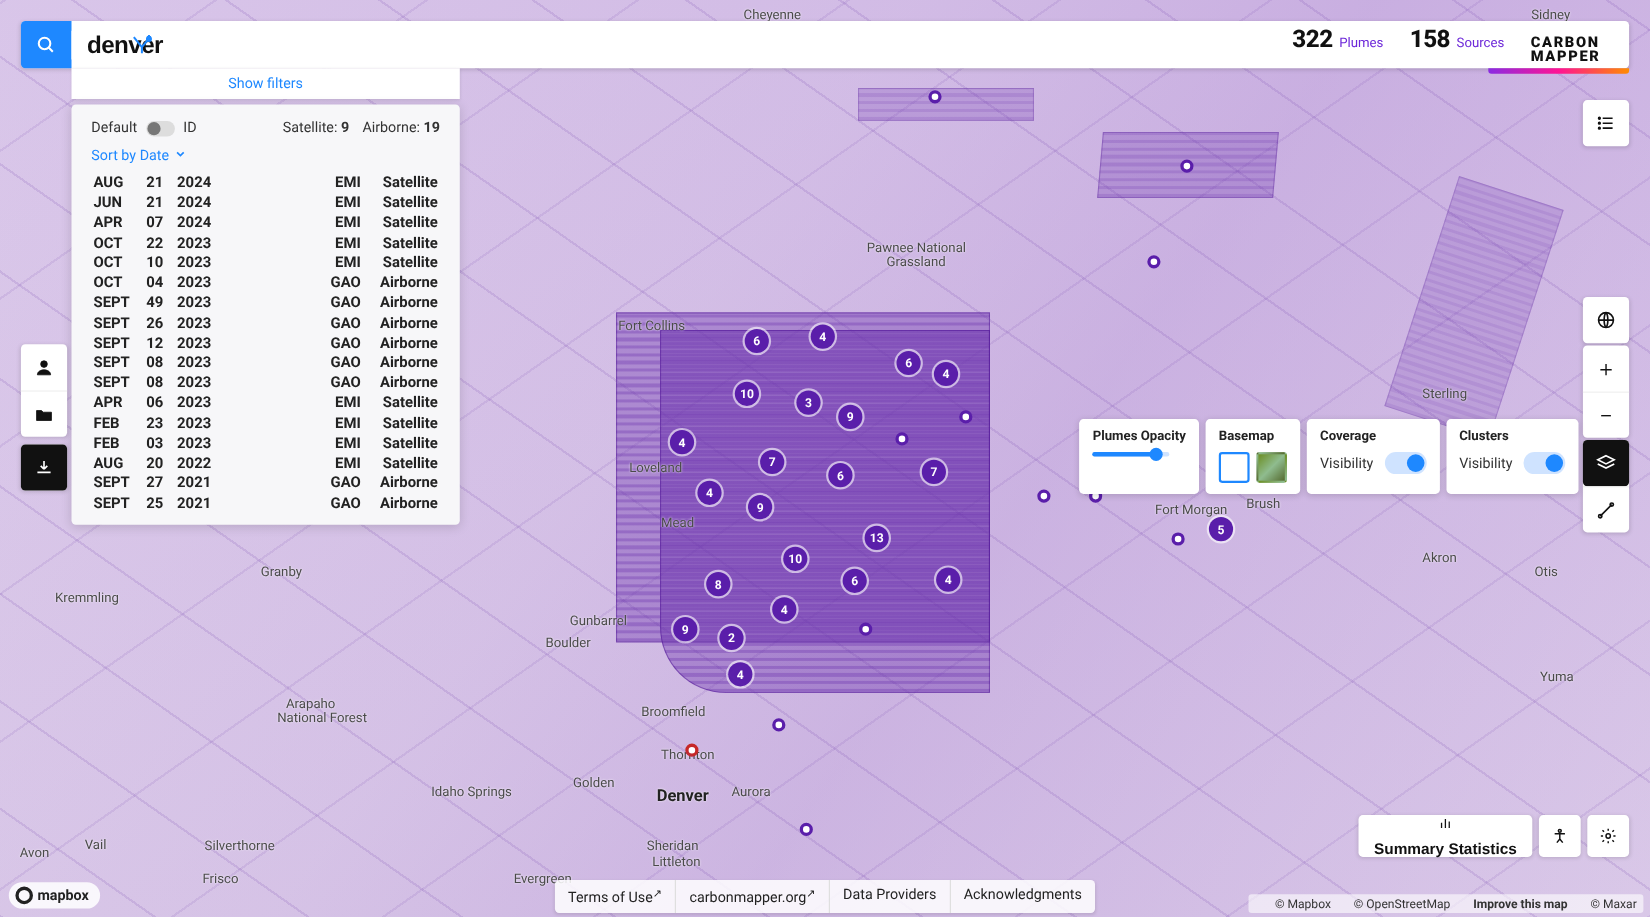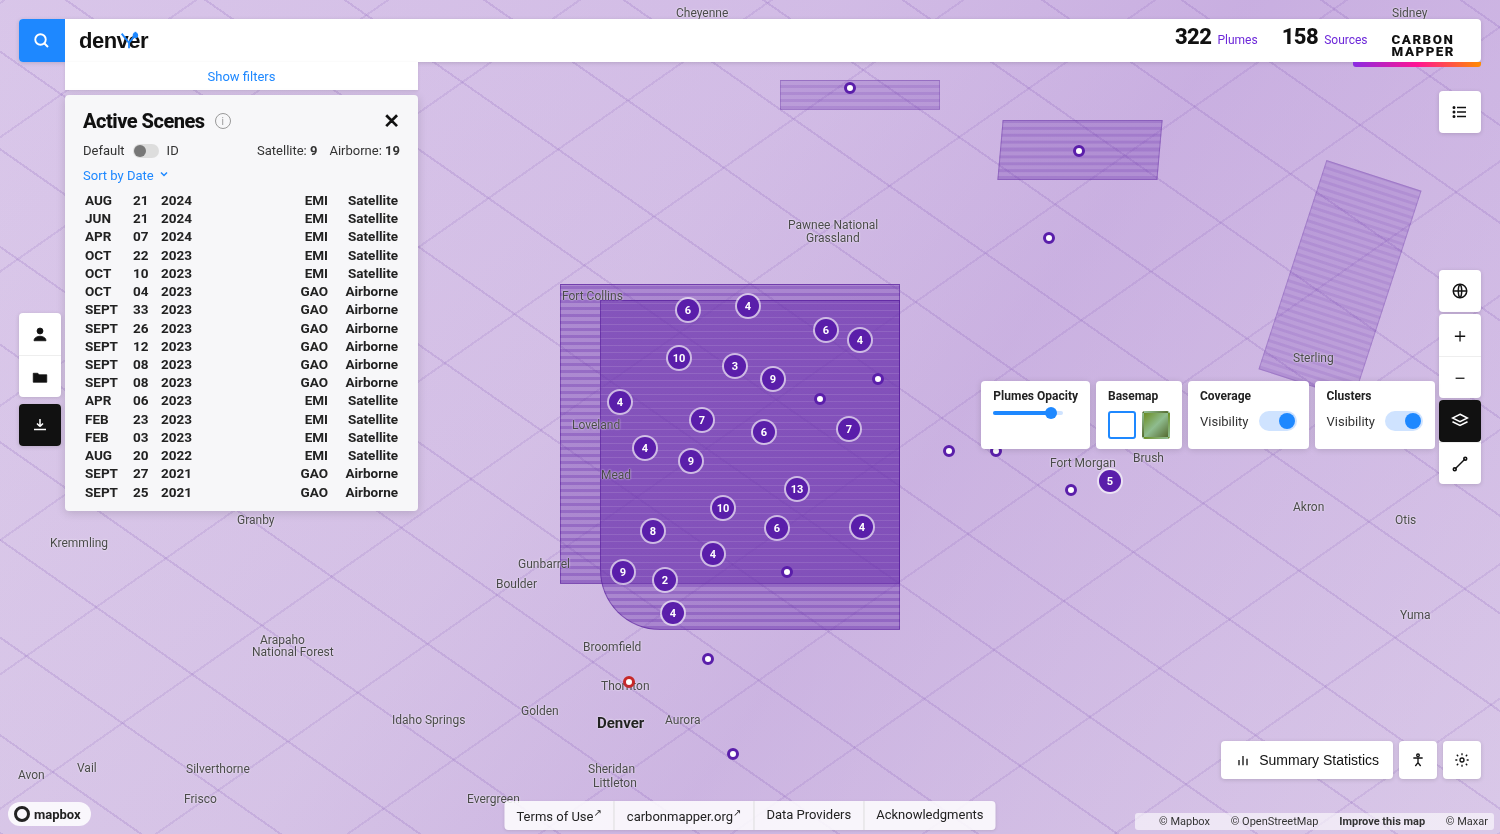--- a/index.html
+++ b/index.html
@@ -258,11 +258,6 @@
 <div class="filters-strip">Show filters</div>
 
 <div class="panel">
-  <div class="panel-head">
-    <span class="panel-title">Active Scenes</span>
-    <span class="info-ico">i</span>
-    <span class="close-x">✕</span>
-  </div>
   <div class="panel-sub">
     <span>Default</span>
     <span class="toggle-pill">

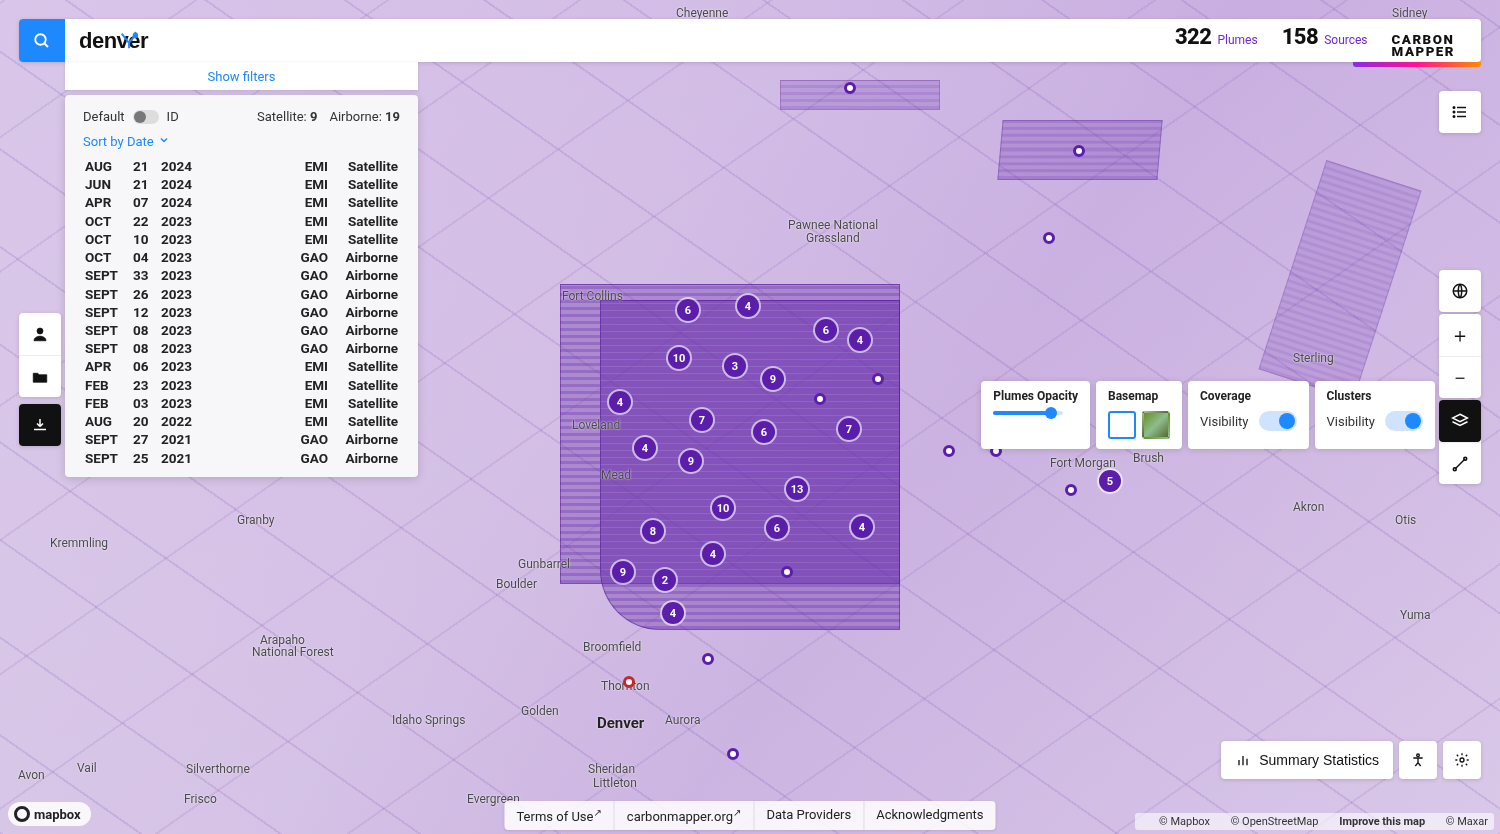--- a/index.html
+++ b/index.html
@@ -326,7 +326,7 @@
         </div>
         <div class="scene-row">
           <span>SEPT</span>
-          <span>33</span>
+          <span>49</span>
           <span>2023</span>
           <span></span>
           <span class="inst">GAO</span>

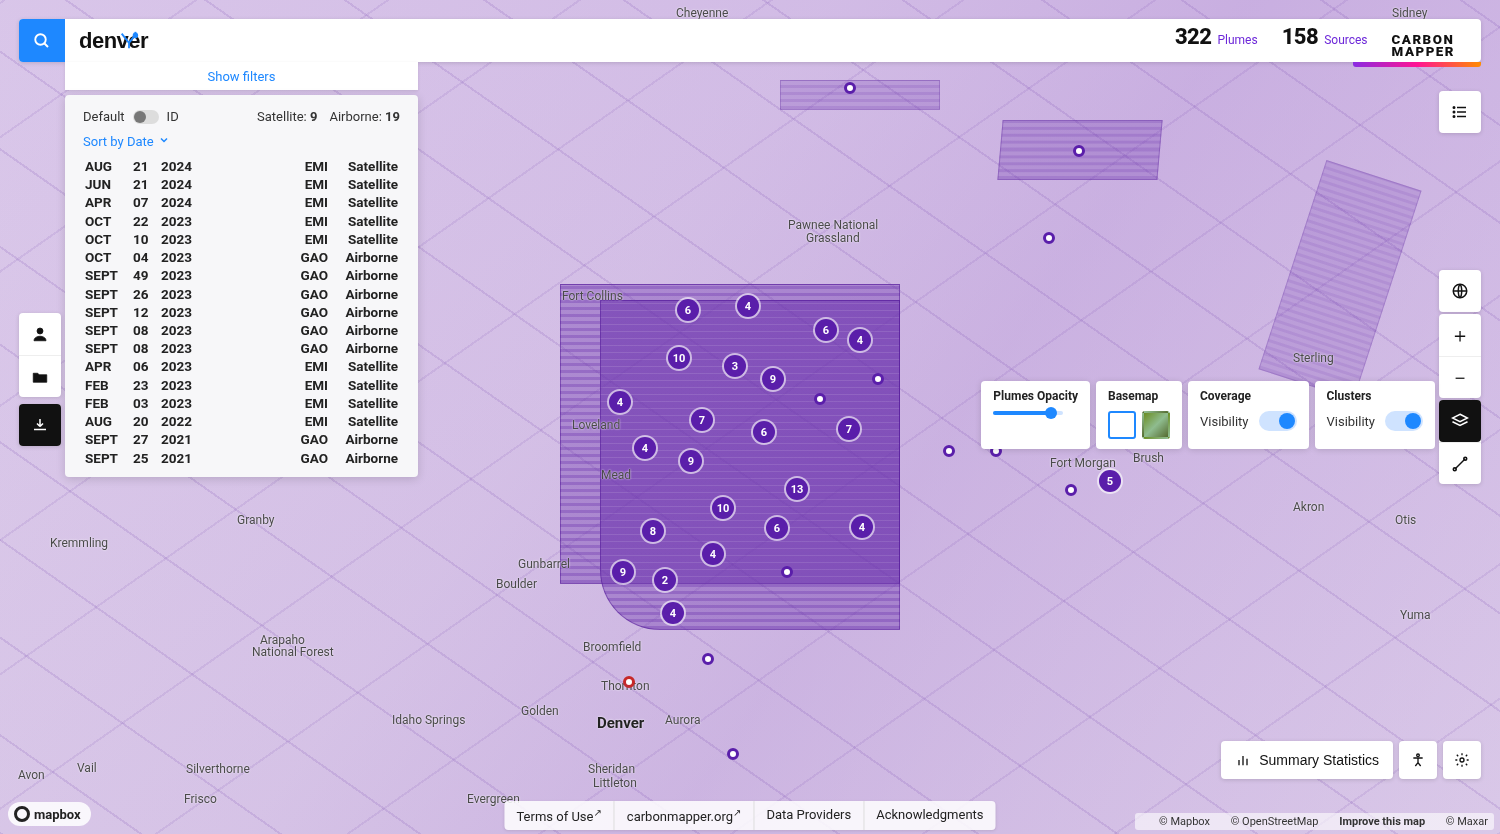--- a/index.html
+++ b/index.html
@@ -127,7 +127,7 @@
 
   
   .br-bar { position:absolute; right:19px; bottom:55px; display:flex; gap:6px;}
-  .br-btn { background:#fff; border-radius:4px; height:38px; padding:0 14px; display:flex; align-items:center; gap:8px; font-size:14px; font-weight:400; color:#111; box-shadow:0 1px 4px rgba(0,0,0,0.15); cursor:pointer; border:none;}
+  .br-btn { background:#fff; border-radius:4px; height:38px; padding:0 14px; display:flex; align-items:center; gap:8px; font-size:14px; font-weight:700; color:#111; box-shadow:0 1px 4px rgba(0,0,0,0.15); cursor:pointer; border:none;flex-direction:column;}
   .br-btn.icon-only{padding:0;width:38px;justify-content:center;}
   .br-btn svg{width:16px;height:16px;stroke:#111;fill:none;}
 

